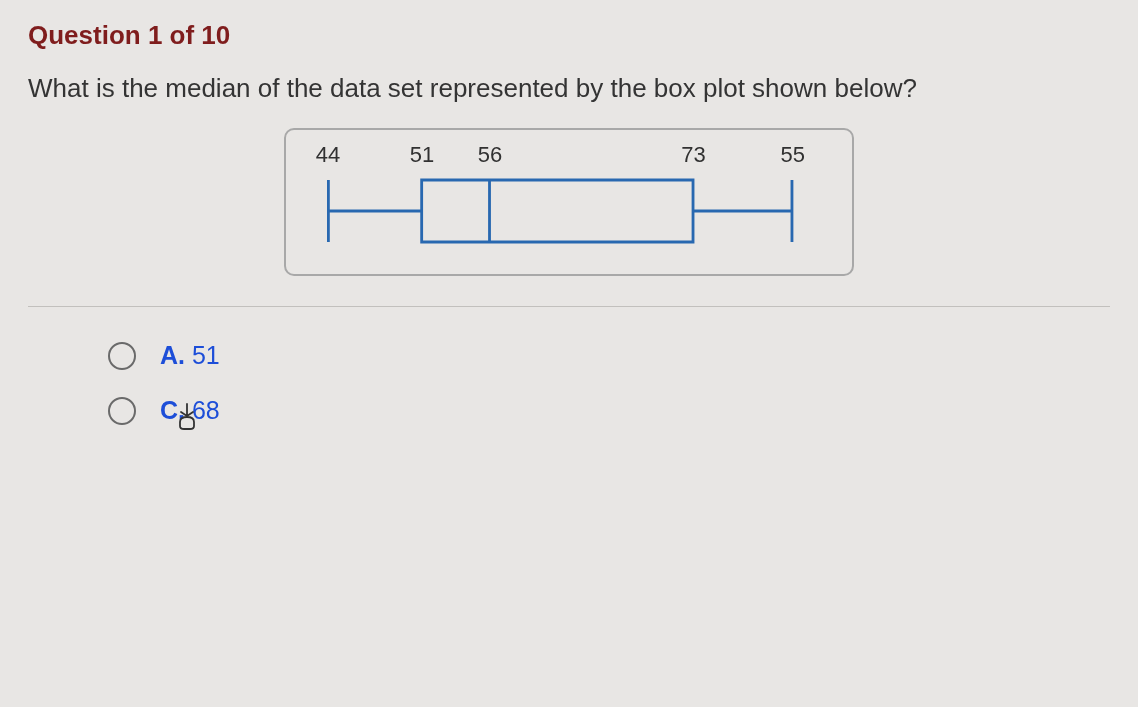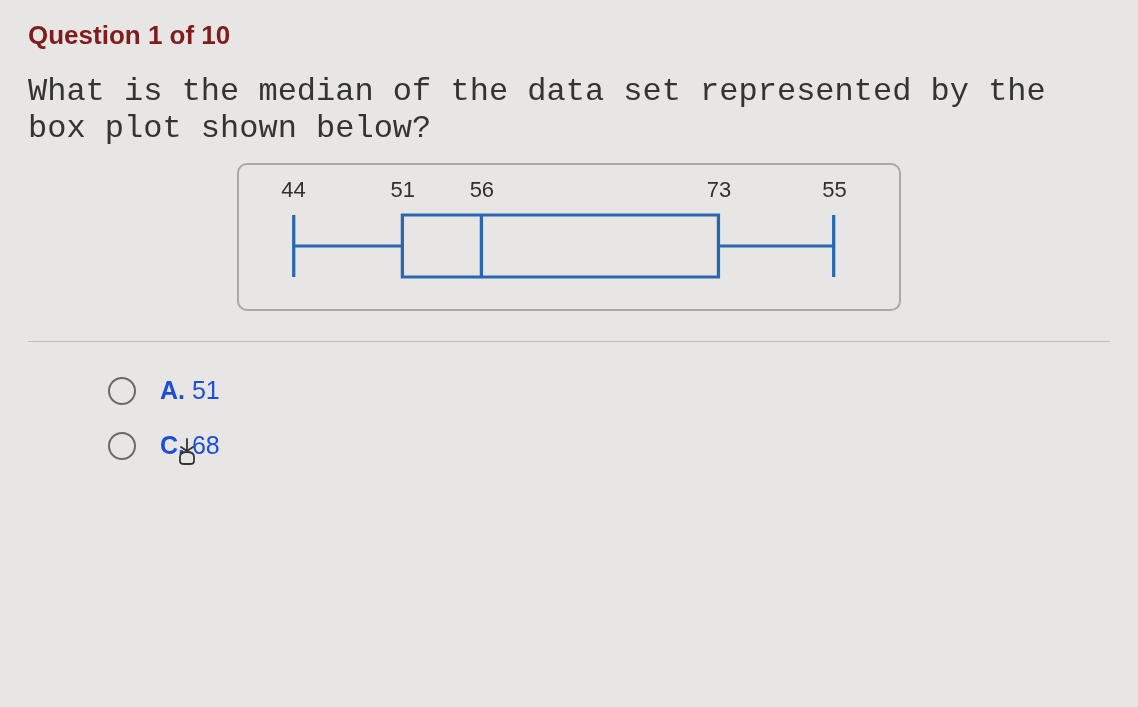--- a/index.html
+++ b/index.html
@@ -21,10 +21,9 @@
     color: #7f1d1d;
   }
   .question-text {
-    font-size: 32px;
+    font-size: 26px;
     color: #343434;
-    margin-bottom: 16px;
-    font-family: Liberation Mono, monospace;
+    margin-bottom: 24px;
   }
   .plot-wrapper {
     display: flex;

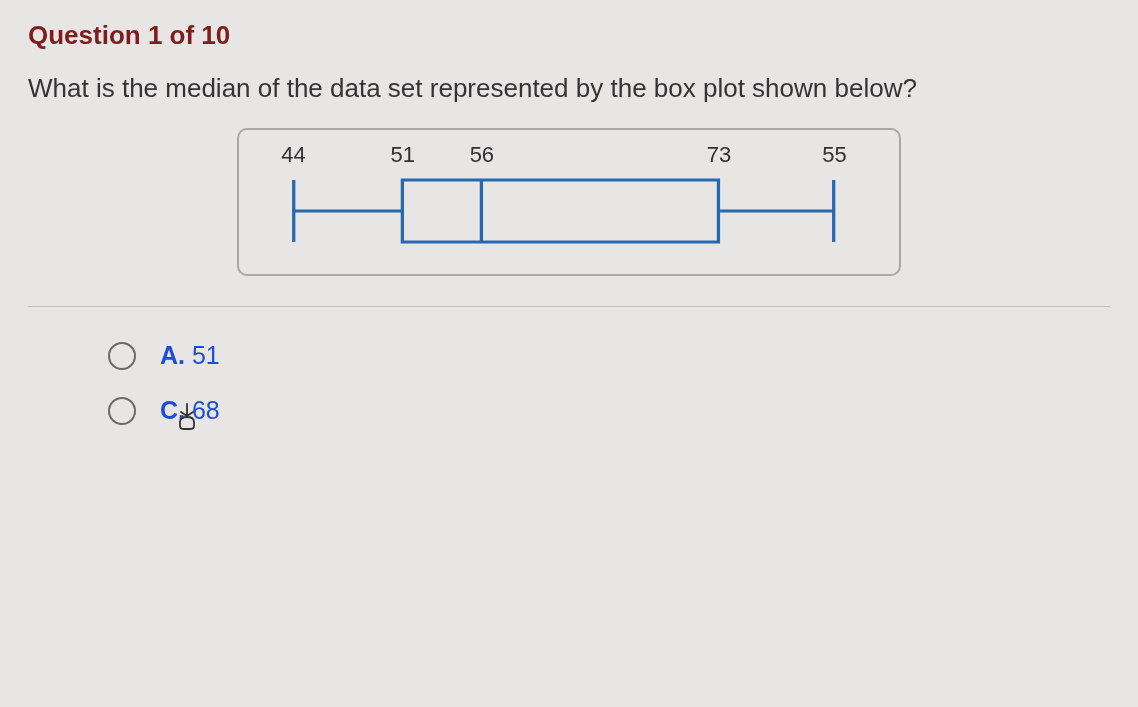--- a/index.html
+++ b/index.html
@@ -33,9 +33,9 @@
   .plot-frame {
     border: 2px solid #a8a8a8;
     border-radius: 10px;
-    padding: 12px 28px 22px 24px;
+    padding: 12px 28px 22px 16px;
     background: transparent;
-    width: 664px;
+    width: 570px;
   }
   .plot-inner {
     position: relative;

